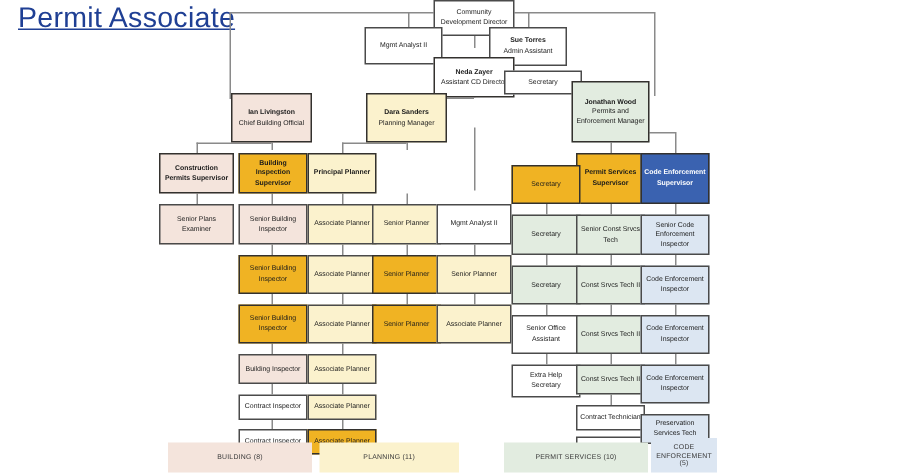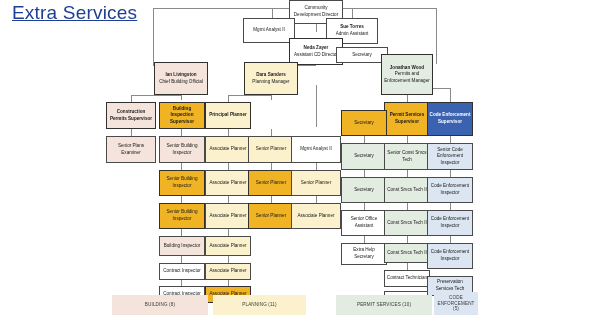--- a/index.html
+++ b/index.html
@@ -79,7 +79,7 @@
 
 <div id="chart">
 
-  <div class="title">Extra Services</div>
+  <div class="title">Permit Associate</div>
 
   <div class="ln lnv" style="left:316px;top:24px;height:8px;"></div>
 

